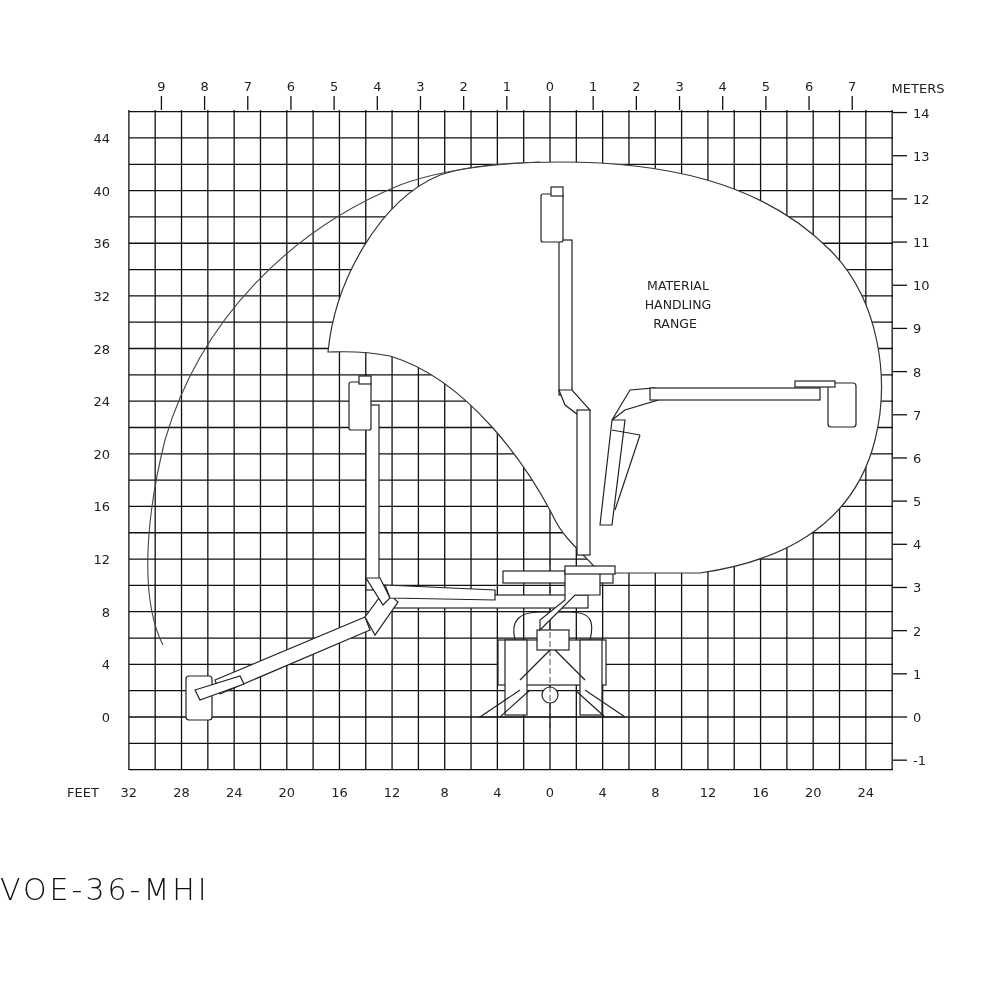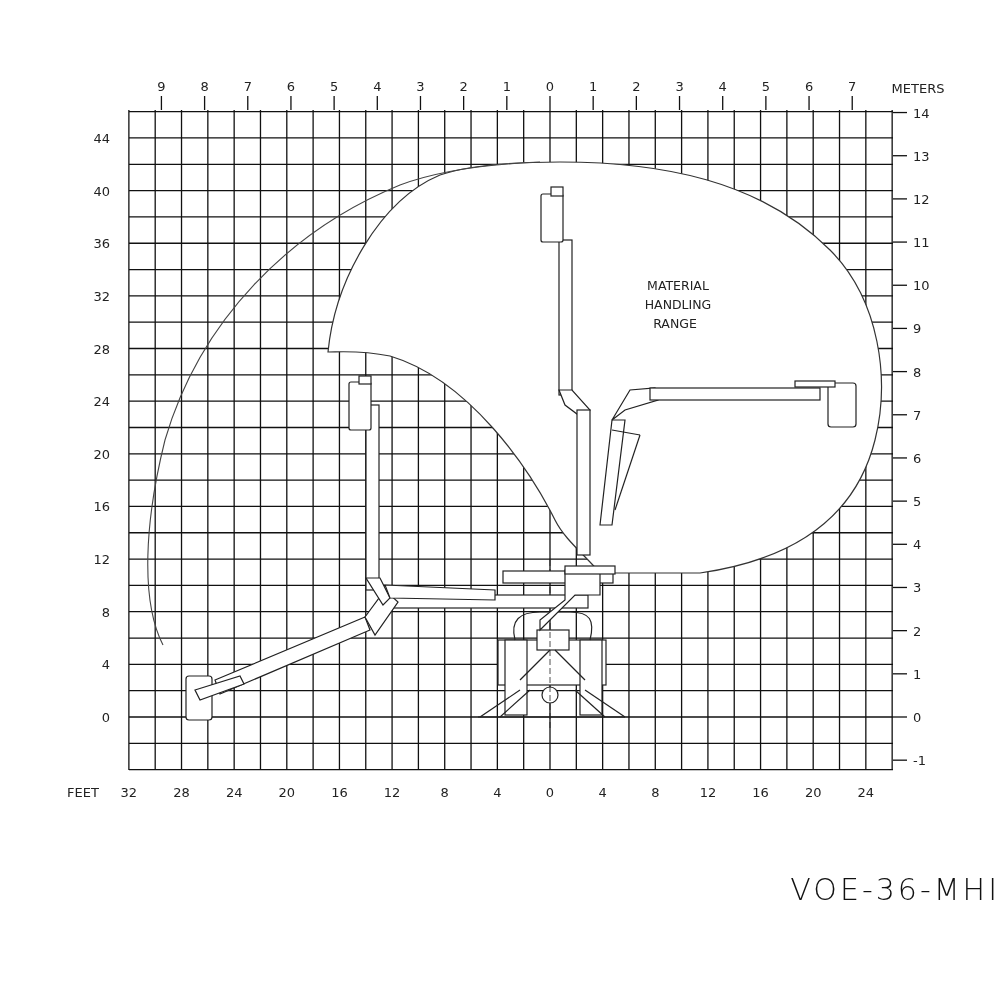--- a/index.html
+++ b/index.html
@@ -6,7 +6,7 @@
   body { width: 1000px; height: 1000px; position: relative; overflow: hidden; font-family: "DejaVu Sans", sans-serif; }
   #chart { position: absolute; left: 0; top: 0; }
   .axis-label { font-family: "DejaVu Sans", sans-serif; font-size: 13px; fill: #222; }
-  .title { position: absolute; left: 0; width: 1000px; top: 872px; text-align: right;
+  .title { position: absolute; left: 0; width: 1000px; top: 872px; text-align: left;
            font-family: "DejaVu Sans", sans-serif; font-weight: 300; font-size: 30px; letter-spacing: 3px; color: #111; }
 </style>
 </head>

